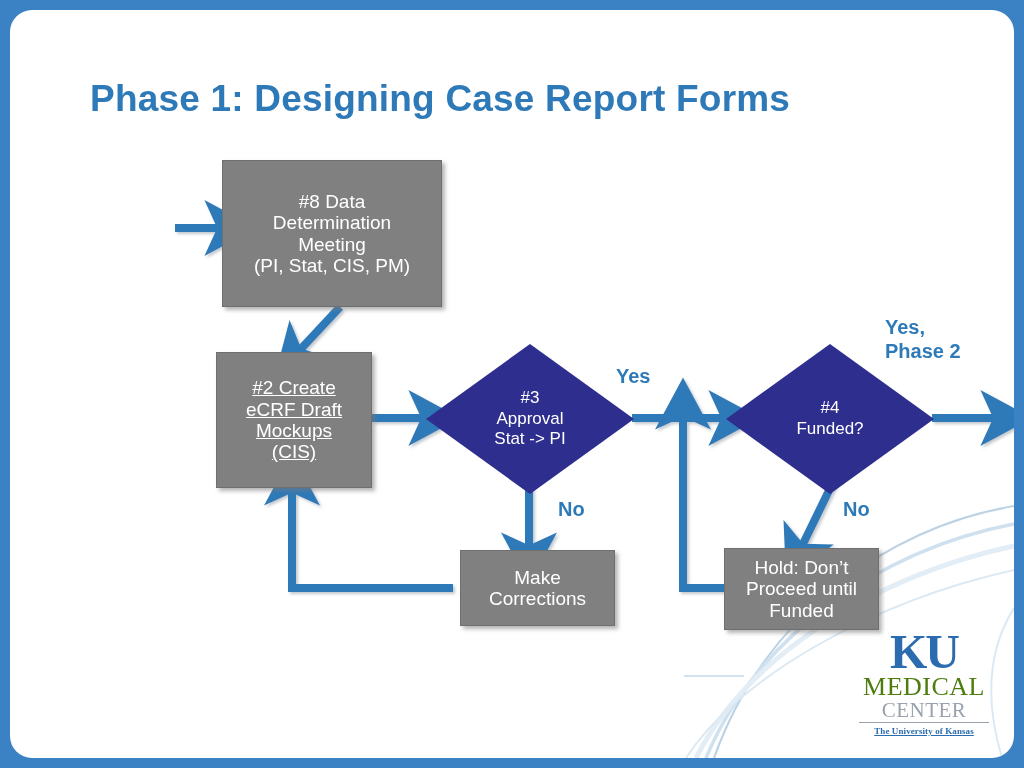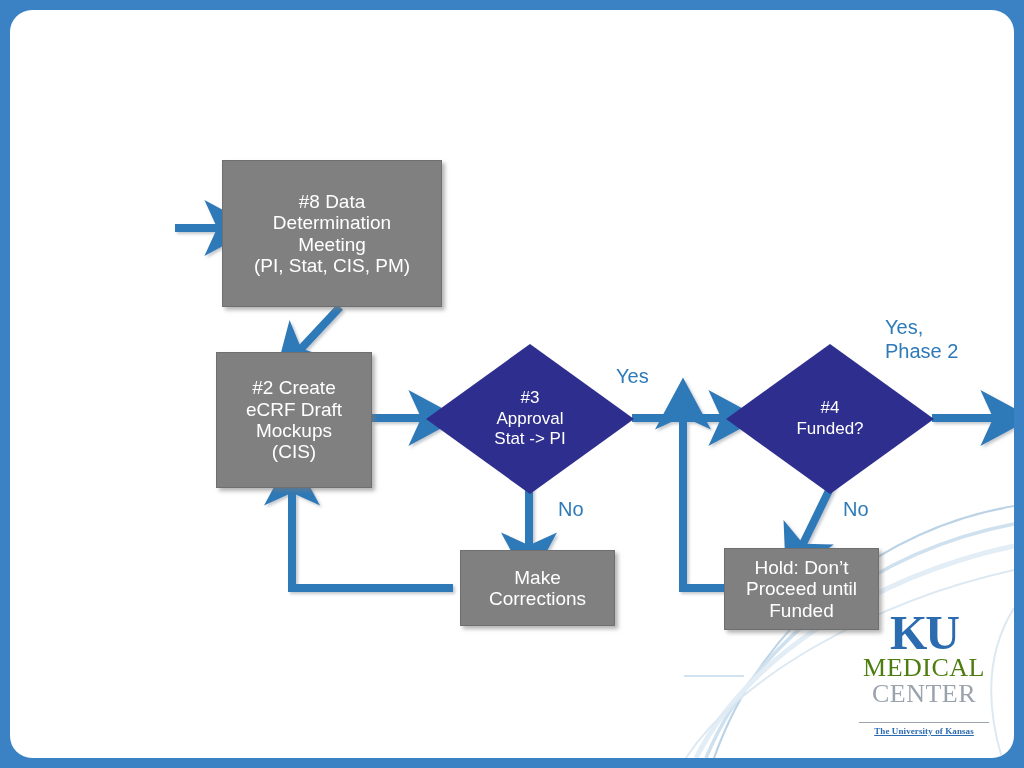--- a/index.html
+++ b/index.html
@@ -148,6 +148,7 @@
       </g>
     </svg>
 
+    <div id="title">Phase 1: Designing Case Report Forms</div>
 
 
     <div class="box" style="left:212px; top:150px; width:220px; height:147px; white-space:pre-line;">#8 Data

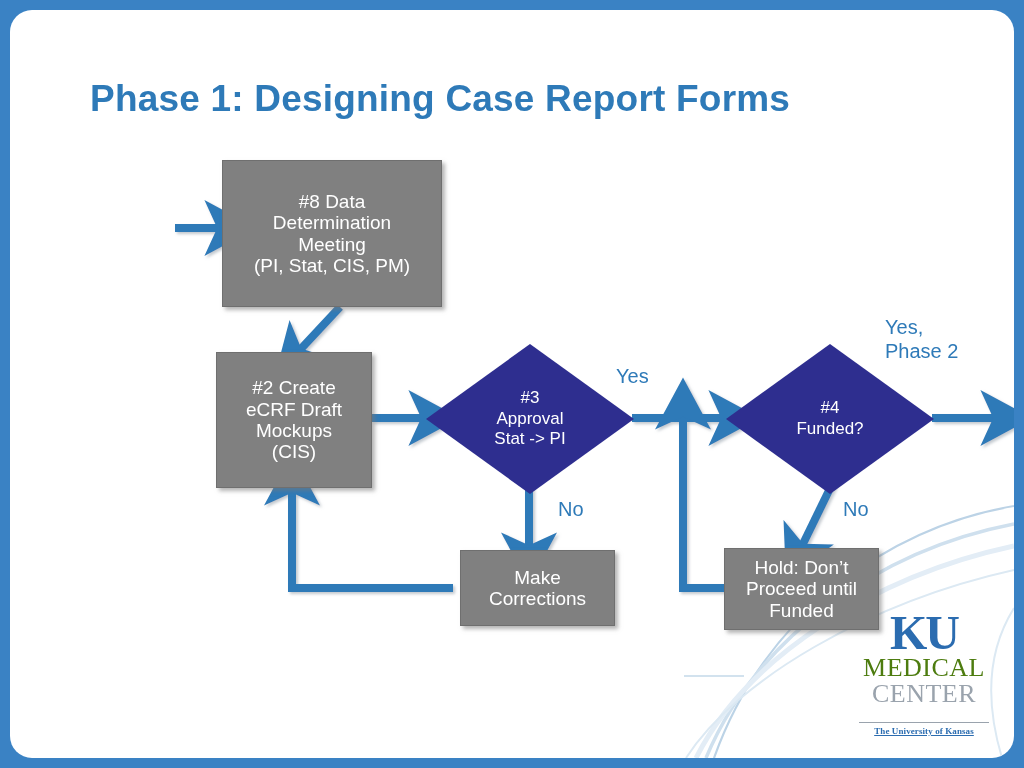--- a/index.html
+++ b/index.html
@@ -74,7 +74,7 @@
     position: absolute;
     color: #2e7ab8;
     font-size: 20px;
-    font-weight: normal;
+    font-weight: bold;
     line-height: 1.2;
     white-space: pre-line;
   }

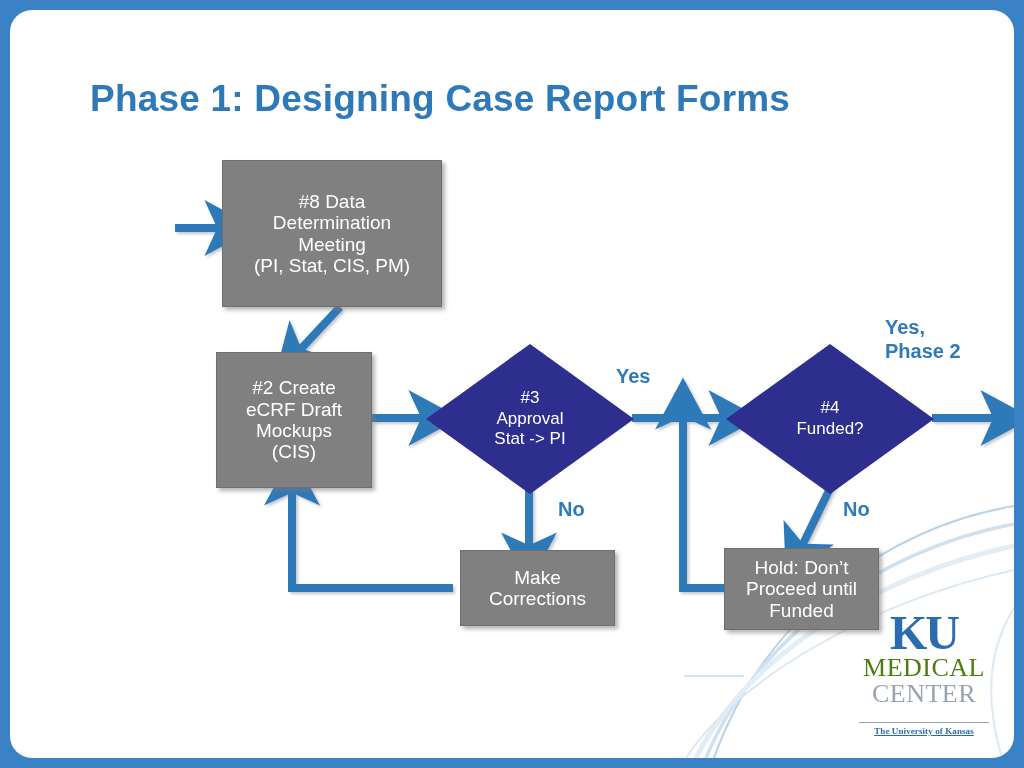--- a/index.html
+++ b/index.html
@@ -156,7 +156,7 @@
 Meeting
 (PI, Stat, CIS, PM)</div>
 
-    <div class="box" style="left:206px; top:342px; width:156px; height:136px; white-space:pre-line;">#2 Create
+    <div class="box" style="left:206px; top:342px; width:156px; height:136px; white-space:pre-line;text-decoration:underline;">#2 Create
 eCRF Draft
 Mockups
 (CIS)</div>

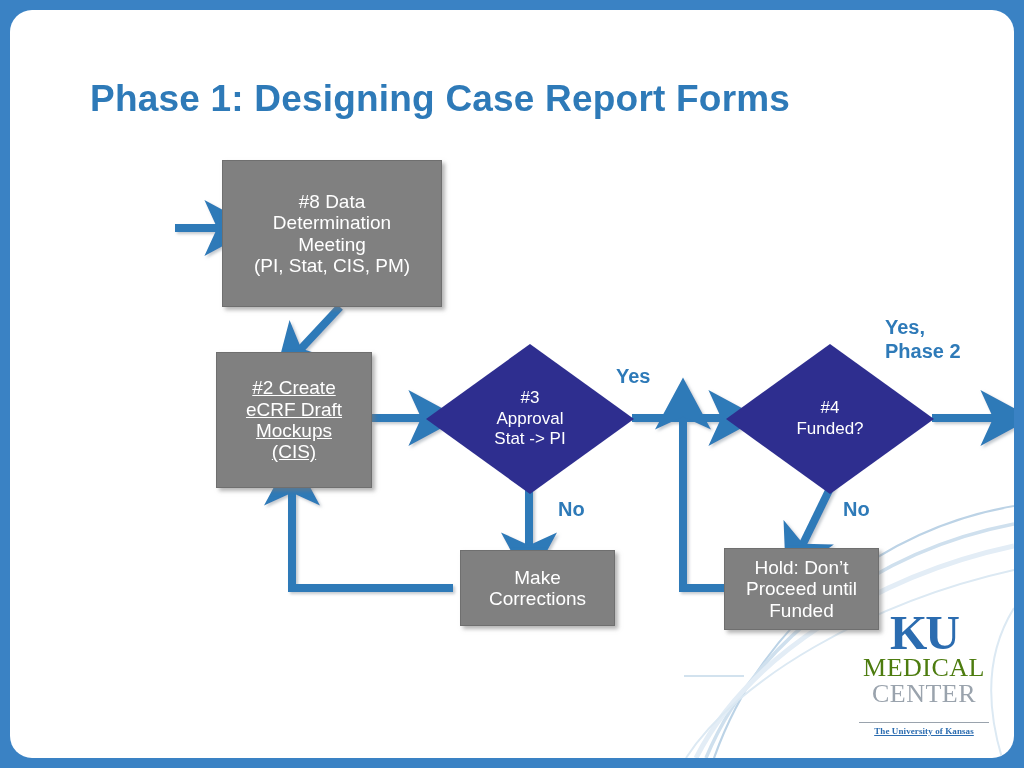--- a/index.html
+++ b/index.html
@@ -93,8 +93,8 @@
   }
   #logo .ctr {
     font-family: "Liberation Serif", serif;
-    font-size: 26px; color: #9aa3ad; line-height: 1.0; letter-spacing: 0.5px;
-    border-bottom: 1px solid #9aa3ad; padding-bottom: 15px;
+    font-size: 21px; color: #9aa3ad; line-height: 1.0; letter-spacing: 0.5px;
+    border-bottom: 1px solid #9aa3ad; padding-bottom: 1px;
   }
   #logo .uk {
     font-family: "Liberation Serif", serif;

